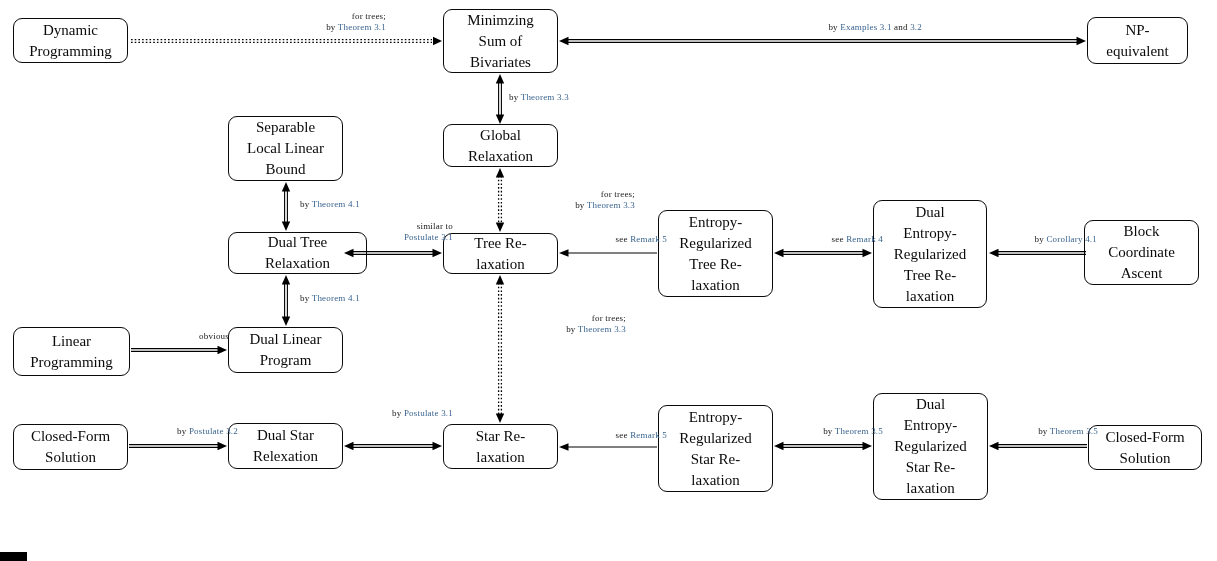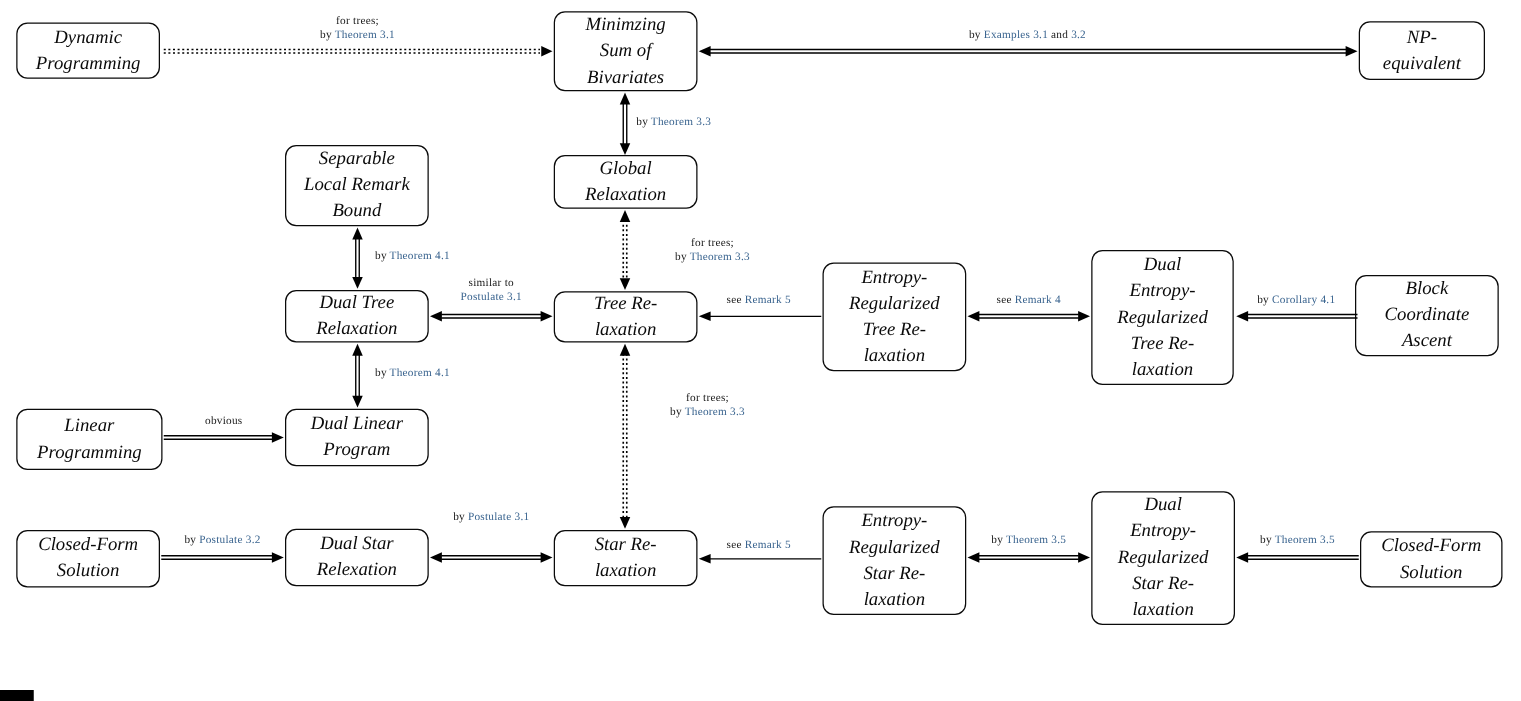--- a/index.html
+++ b/index.html
@@ -12,7 +12,7 @@
   .lbl{position:absolute;font-size:9px;line-height:11px;text-align:center;
        color:#1a1a1a;letter-spacing:0.2px;}
   .lbl.left{text-align:left;}
-  .ln{display:block;}
+  .ln{display:block;text-align:right;}
   .blue{color:#3a648f;}
   svg.overlay{position:absolute;left:0;top:0;pointer-events:none;}
   .ln2{stroke:#000;stroke-width:1.1;fill:none;}

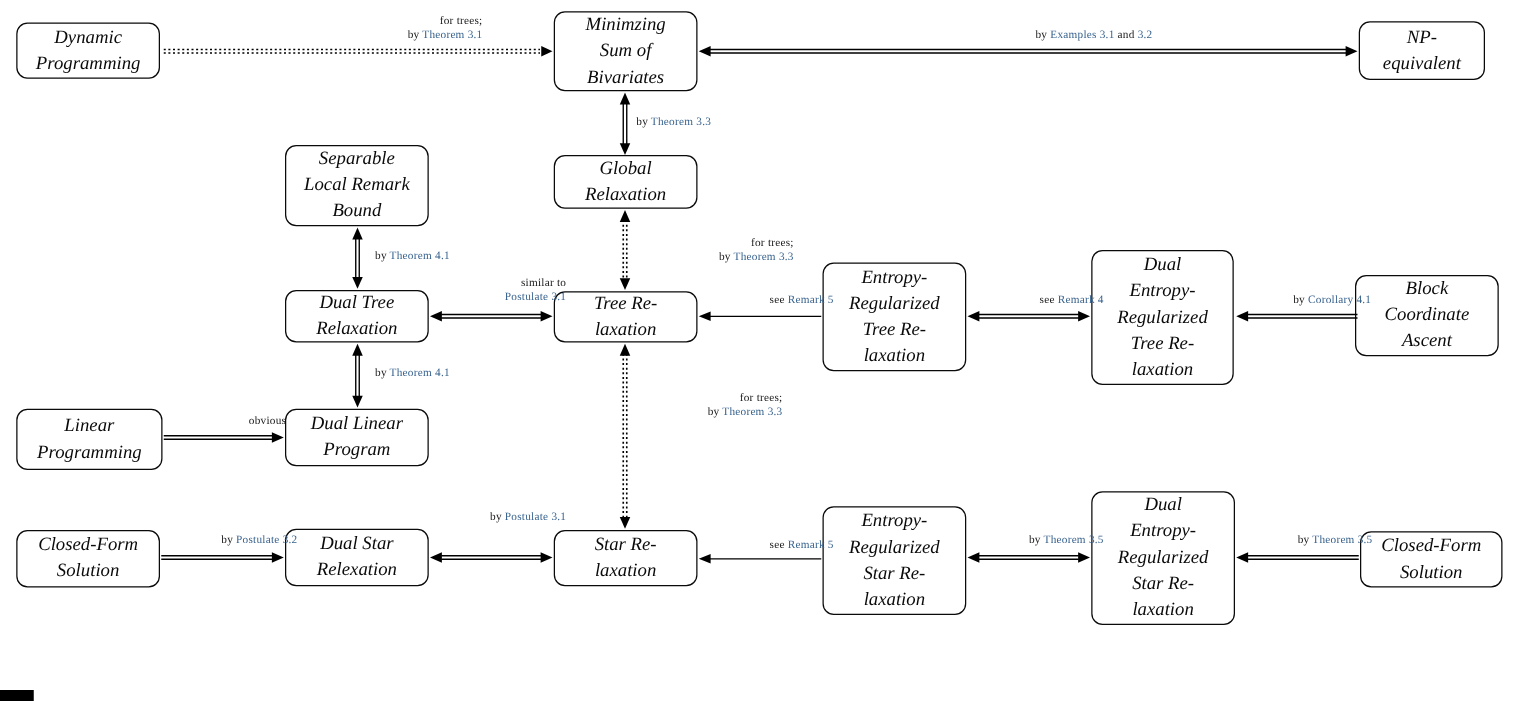--- a/index.html
+++ b/index.html
@@ -7,7 +7,7 @@
        font-family:"Liberation Serif", serif;color:#000;}
   .node{position:absolute;border:1.7px solid #0a0a0a;border-radius:9px;background:#fff;
         display:flex;align-items:center;justify-content:center;box-sizing:border-box;}
-  .bt{white-space:pre-line;text-align:center;font-size:15px;line-height:21px;color:#0a0a0a;font-style:italic;}
+  .bt{white-space:pre-line;text-align:center;font-size:15px;line-height:21px;color:#0a0a0a;}
   .it .bt{}
   .lbl{position:absolute;font-size:9px;line-height:11px;text-align:center;
        color:#1a1a1a;letter-spacing:0.2px;}

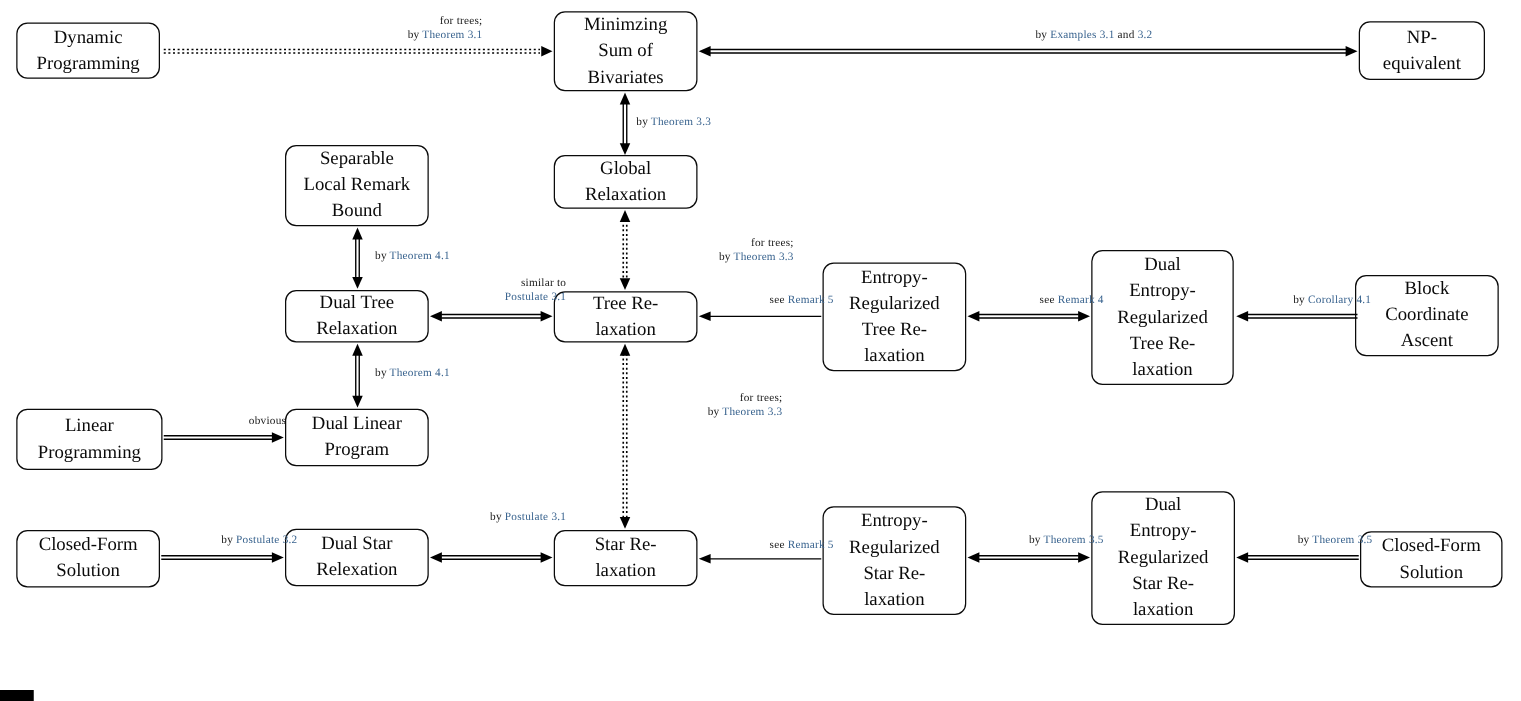--- a/index.html
+++ b/index.html
@@ -39,7 +39,7 @@
   </div>
 <div class="node" style="left:228px;top:116px;width:115px;height:65px">
     <div class="bt">Separable
-Local Remark
+Local Linear
 Bound</div>
   </div>
 <div class="node" style="left:443px;top:124px;width:115px;height:43px">

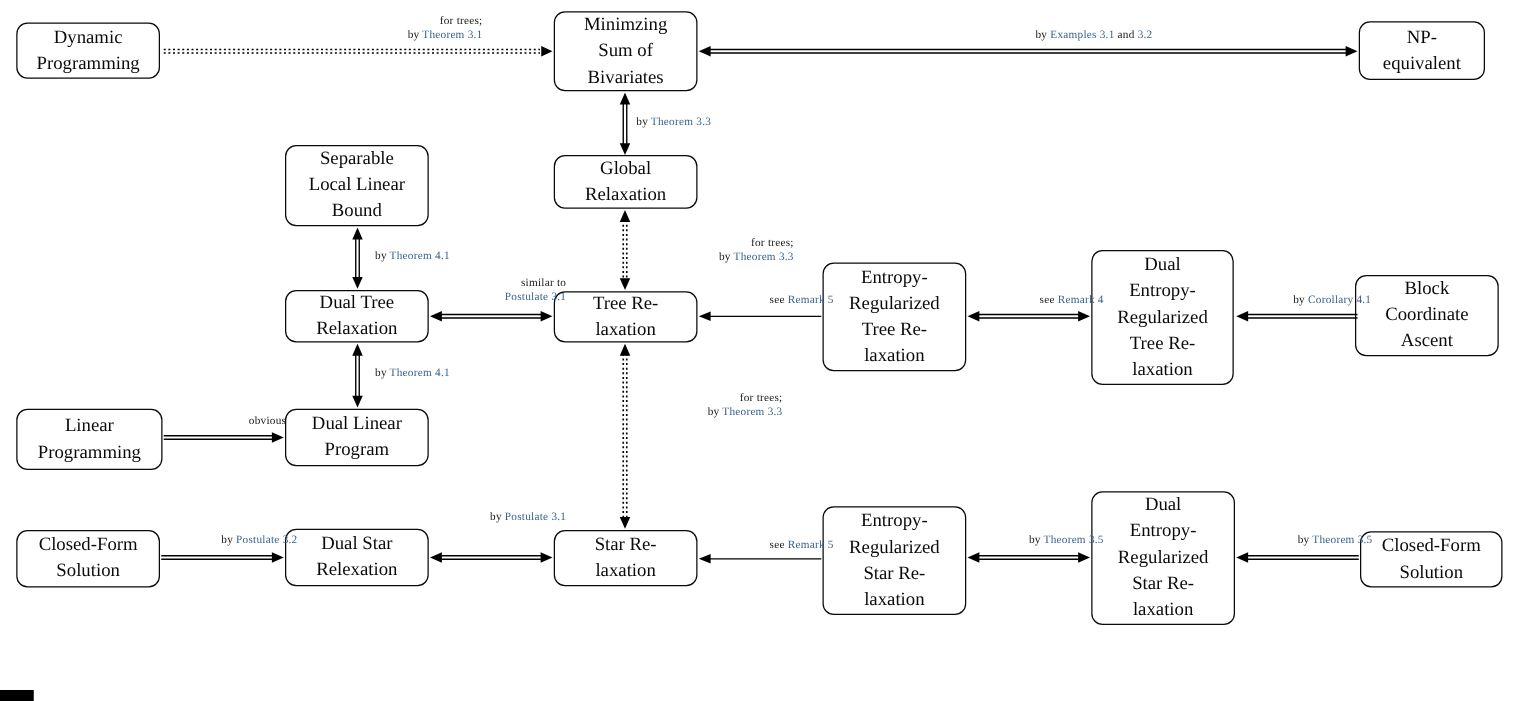--- a/index.html
+++ b/index.html
@@ -46,7 +46,7 @@
     <div class="bt">Global
 Relaxation</div>
   </div>
-<div class="node" style="left:228px;top:232px;width:115px;height:42px">
+<div class="node" style="left:228px;top:232px;width:139px;height:42px">
     <div class="bt">Dual Tree
 Relaxation</div>
   </div>

